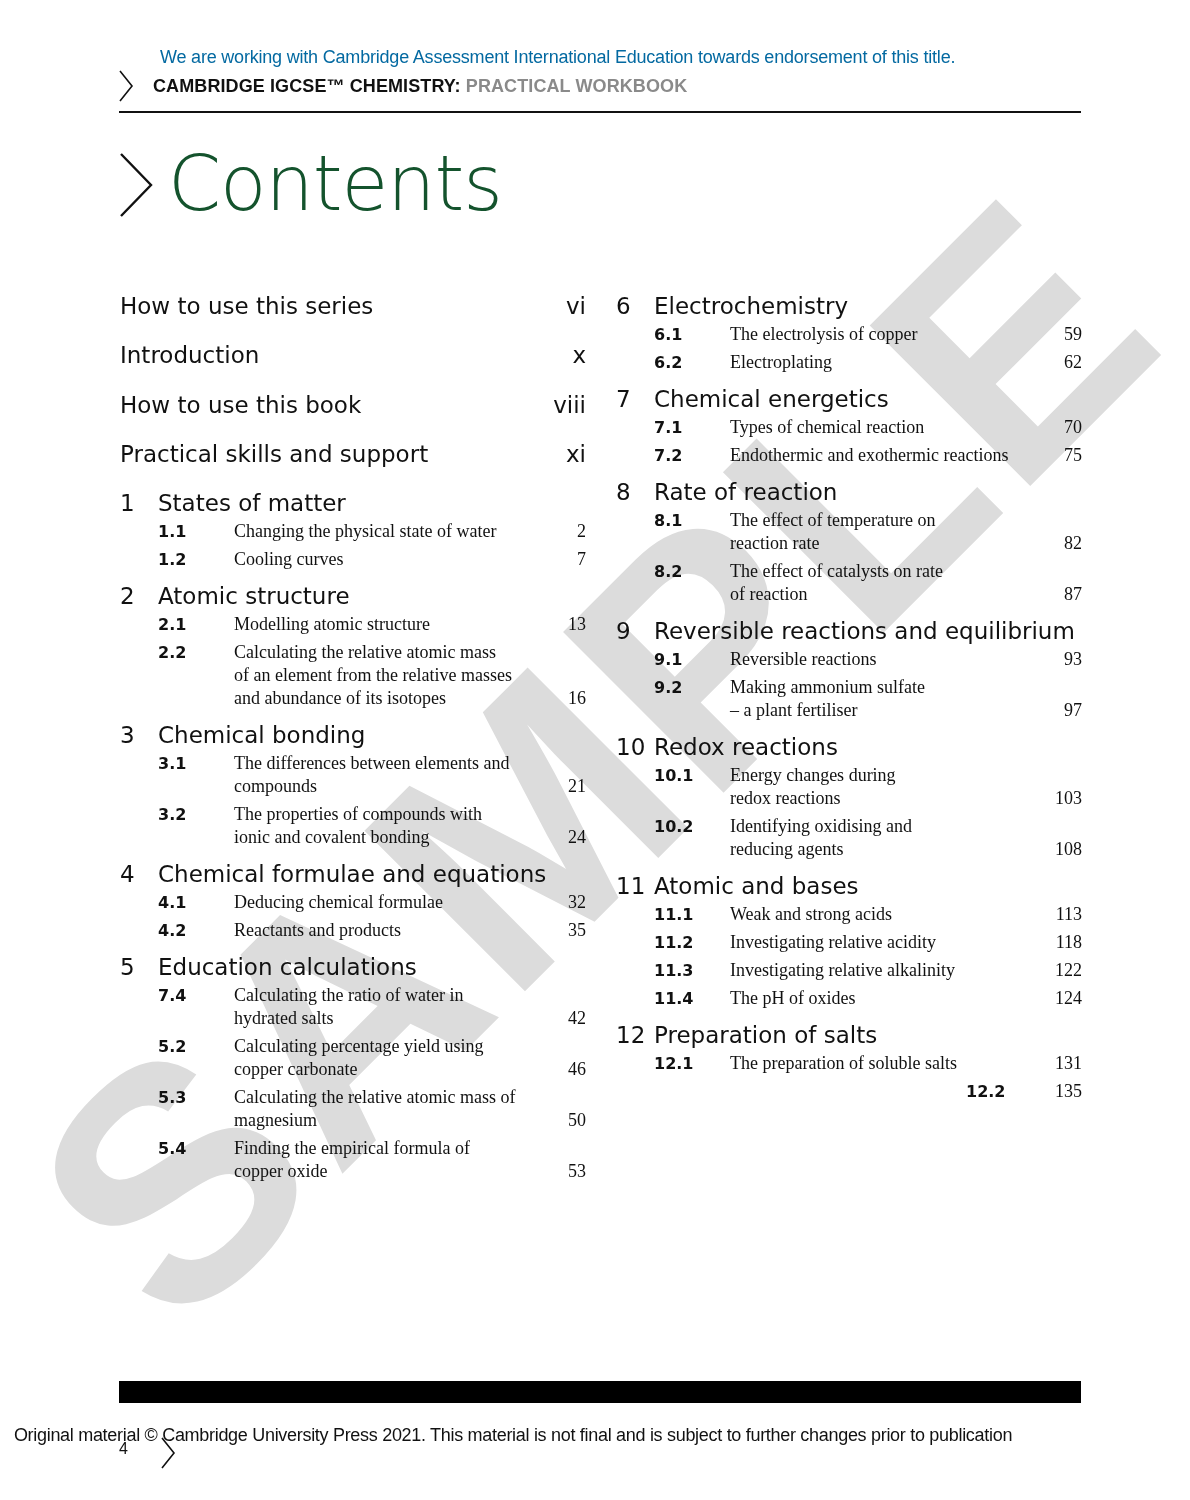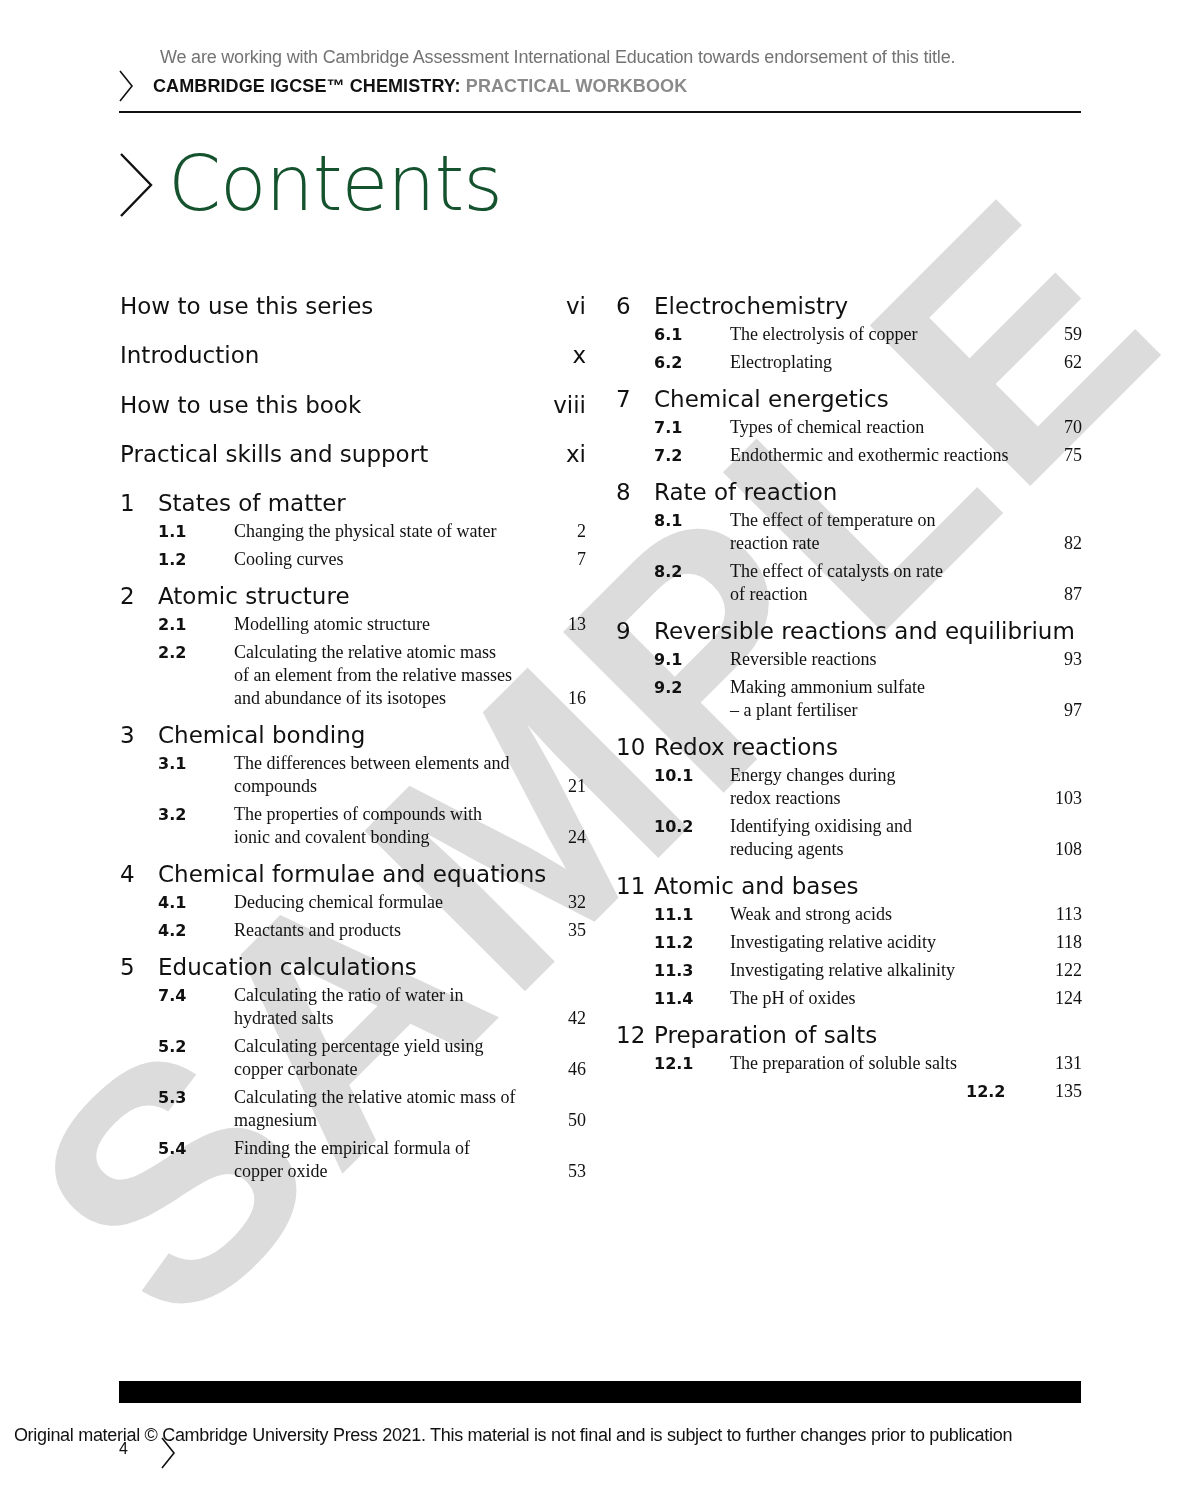--- a/index.html
+++ b/index.html
@@ -17,7 +17,7 @@
 
     .header-notice {
       position: absolute; left: 160px; top: 47px;
-      font-family: "Liberation Sans", sans-serif; font-size: 18px; color: #737373;
+      font-family: "Liberation Sans", sans-serif; font-size: 18px; color: #0369a1;
       letter-spacing: -0.2px;
     }
     .header-chevron {

